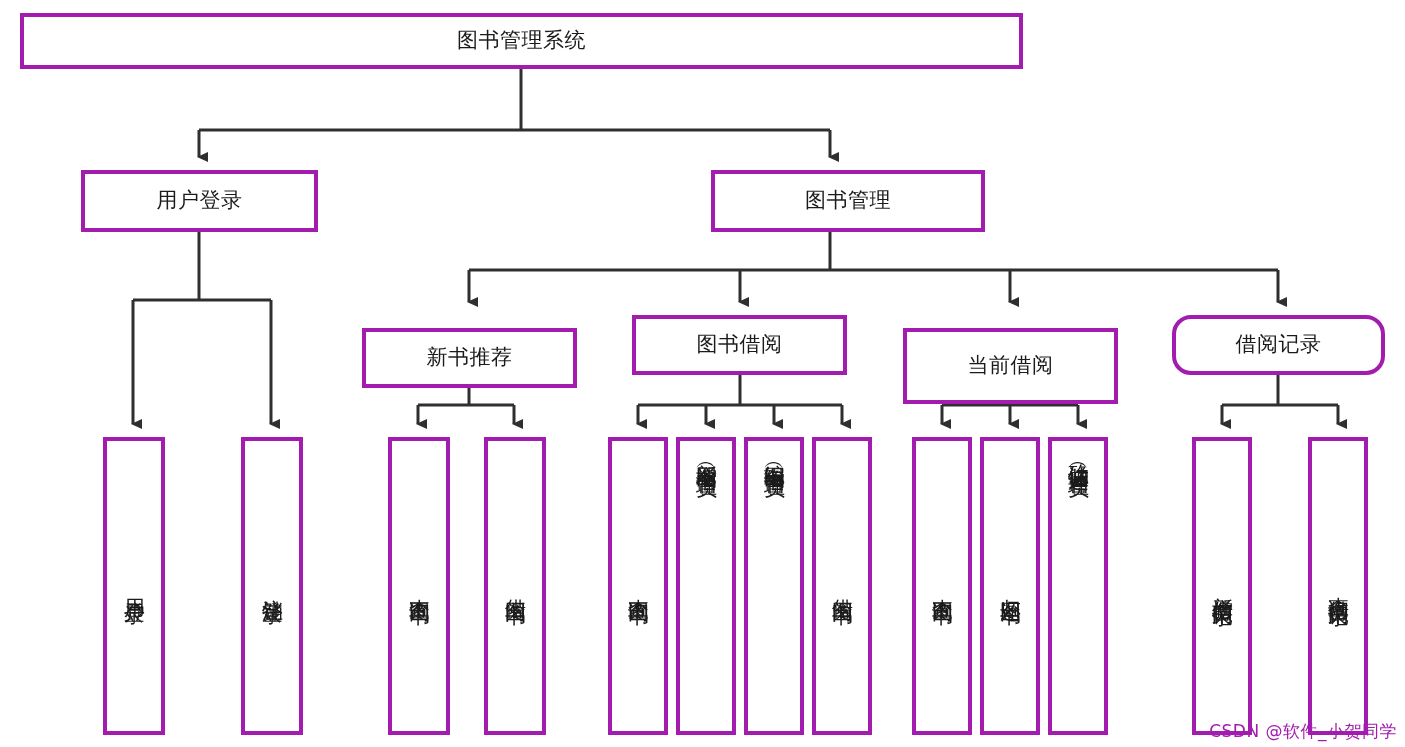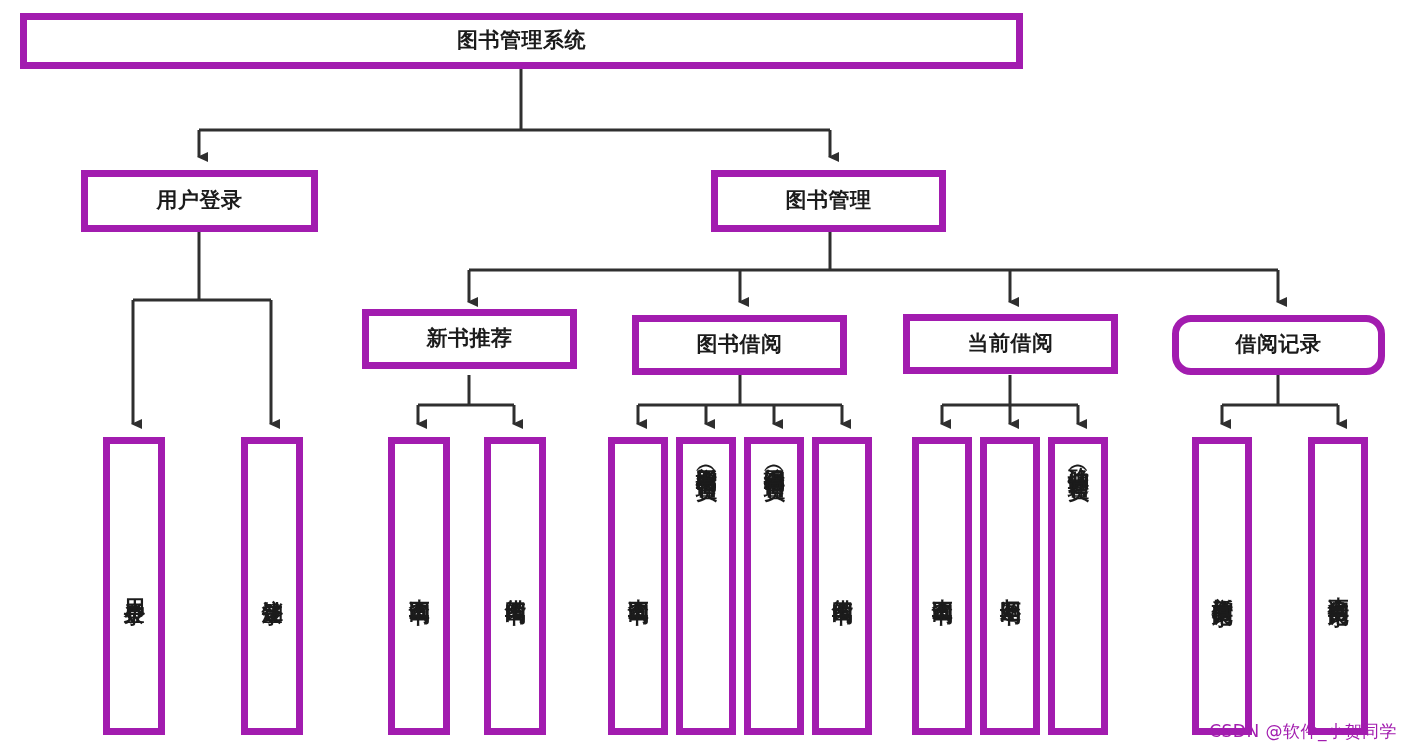--- a/index.html
+++ b/index.html
@@ -30,12 +30,11 @@
     position: absolute;
     box-sizing: border-box;
     background: #ffffff;
-    border: 7px solid #a21caf;
+    border: 4px solid #a21caf;
     display: flex;
     align-items: center;
     justify-content: center;
     overflow: hidden;
-    font-weight: bold;
   }
   .node-label-h {
     font-size: 21px;

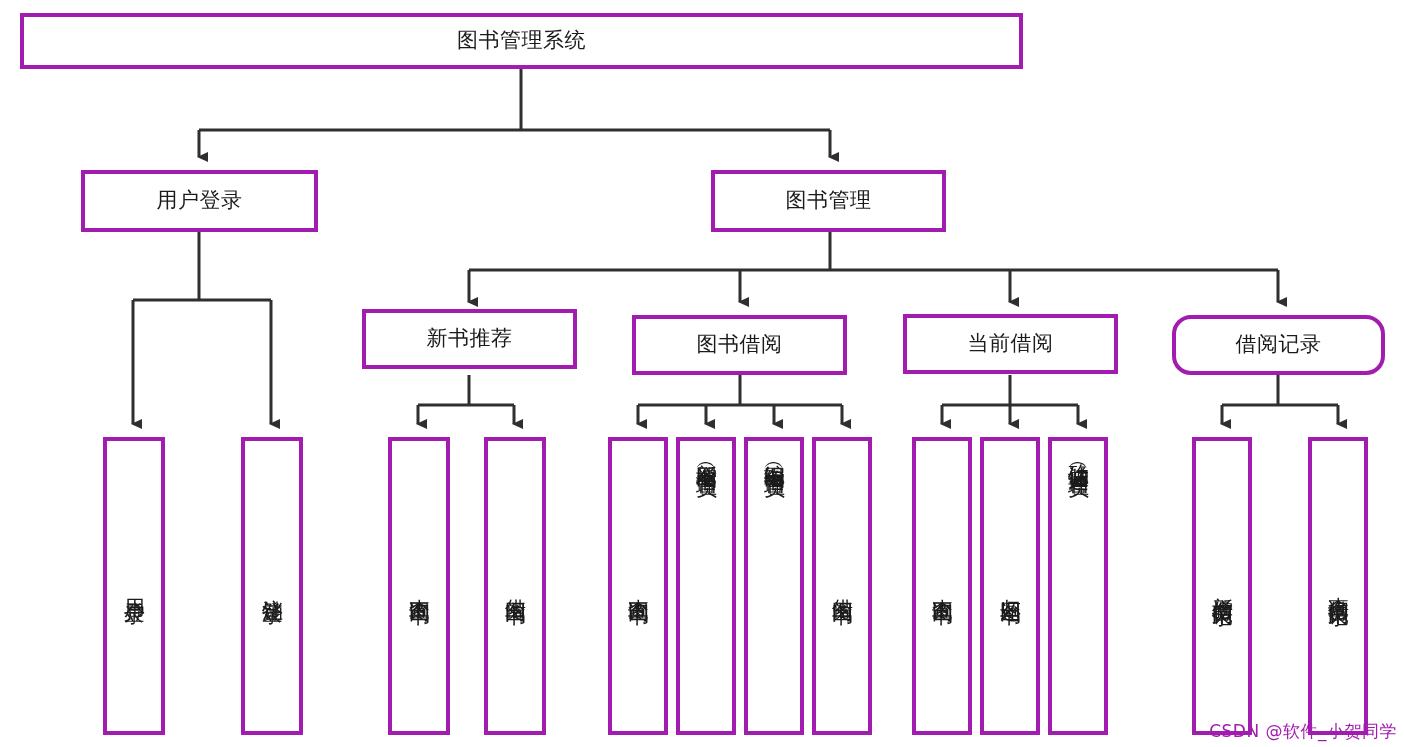--- a/index.html
+++ b/index.html
@@ -138,7 +138,7 @@
   <div class="node-box" style="left:81px; top:170px; width:237px; height:62px;">
     <span class="node-label-h">用户登录</span>
   </div>
-  <div class="node-box" style="left:711px; top:170px; width:235px; height:62px;">
+  <div class="node-box" style="left:711px; top:170px; width:274px; height:62px;">
     <span class="node-label-h">图书管理</span>
   </div>
 

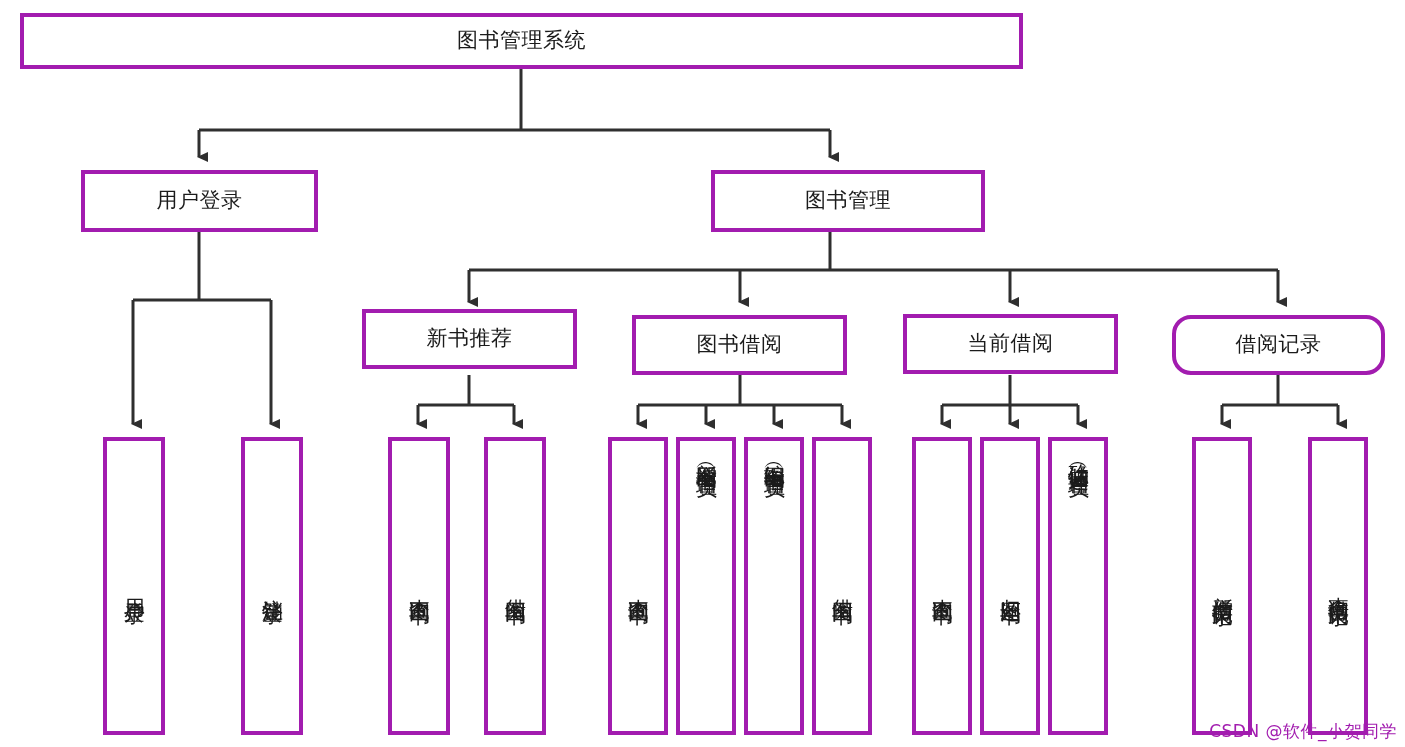--- a/index.html
+++ b/index.html
@@ -142,7 +142,7 @@
     <span class="node-label-h">图书管理</span>
   </div>
 
-  <div class="node-box" style="left:362px; top:309px; width:215px; height:60px;">
+  <div class="node-box" style="left:362px; top:328px; width:215px; height:60px;">
     <span class="node-label-h">新书推荐</span>
   </div>
   <div class="node-box" style="left:632px; top:315px; width:215px; height:60px;">

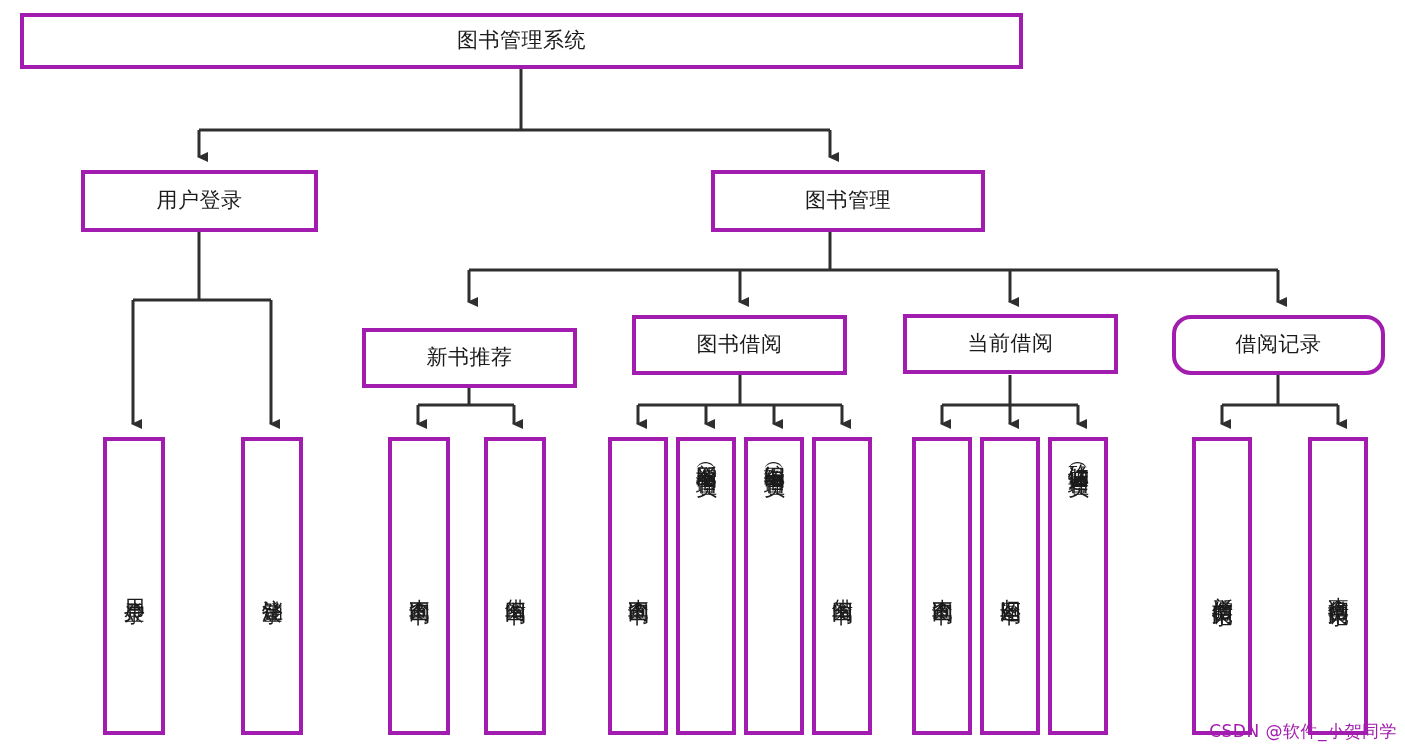--- a/index.html
+++ b/index.html
@@ -148,7 +148,7 @@
   <div class="node-box" style="left:632px; top:315px; width:215px; height:60px;">
     <span class="node-label-h">图书借阅</span>
   </div>
-  <div class="node-box" style="left:903px; top:314px; width:215px; height:60px;">
+  <div class="node-box" style="left:903px; top:328px; width:215px; height:76px;">
     <span class="node-label-h">当前借阅</span>
   </div>
   <div class="node-box" style="left:1172px; top:315px; width:213px; height:60px;border-radius:19px;">

